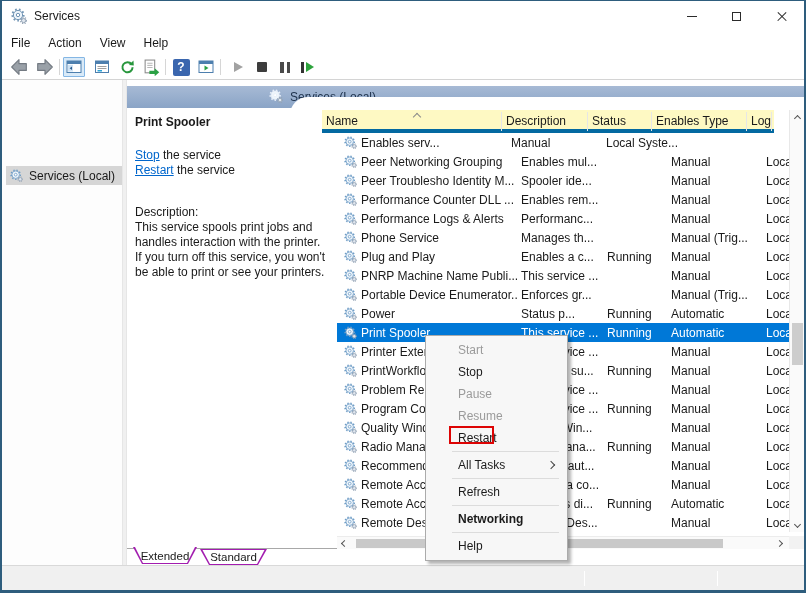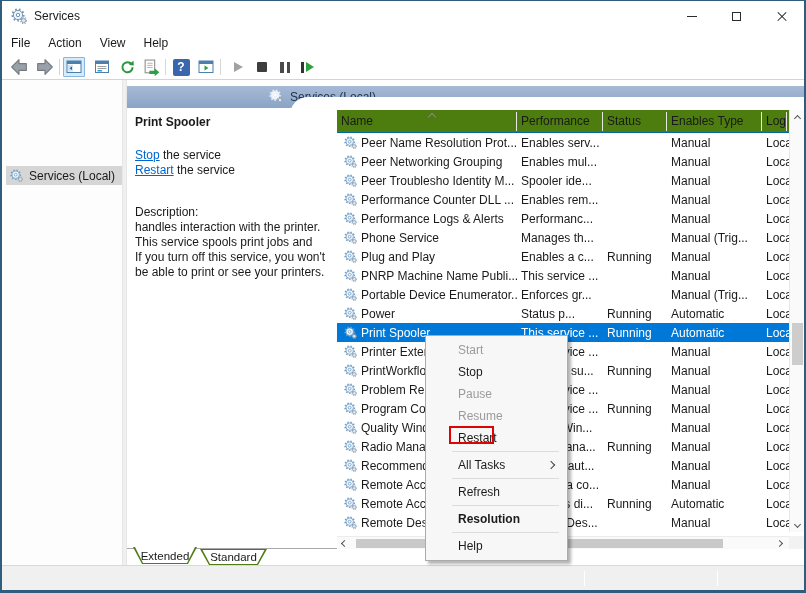--- a/index.html
+++ b/index.html
@@ -71,8 +71,8 @@
   .detail .desc-lines { position:absolute; left:8px; top:112px; line-height:15px; }
 
   
-  .list-header { position:absolute; left:337px; top:110px; width:452px; height:23px; background:#4d7c0f; z-index:3;
-                 border-bottom:1px solid #0369a1; }
+  .list-header { position:absolute; left:322px; top:110px; width:452px; height:23px; background:#fef9c3; z-index:3;
+                 border-bottom:4px solid #0369a1; }
   .col-label { position:absolute; top:0; line-height:23px; white-space:nowrap; }
   .col-sep { position:absolute; top:2px; width:1px; height:19px; background:#e6e6e6; }
   .sort-caret { position:absolute; left:92px; top:4px; width:6px; height:6px;

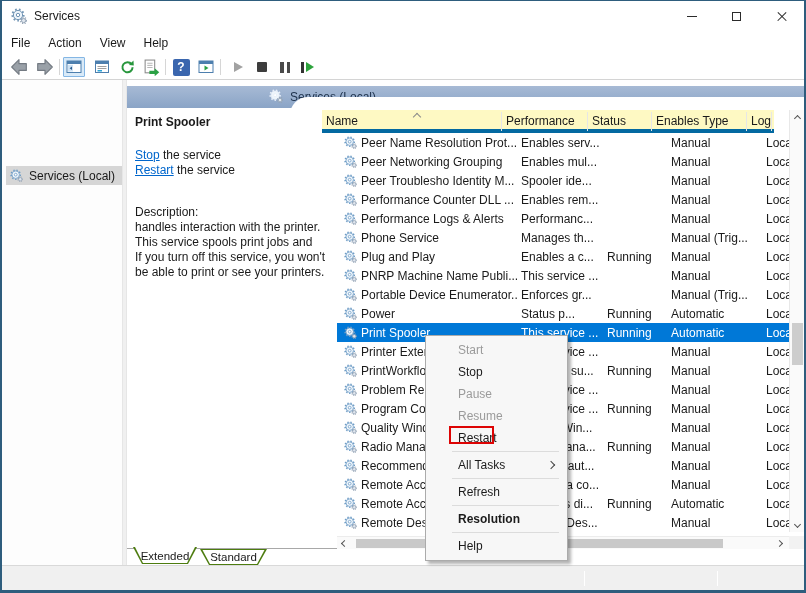--- a/index.html
+++ b/index.html
@@ -314,7 +314,7 @@
   <div class="list-header">
     <span class="sort-caret"></span>
     <span class="col-label" style="left:4px">Name</span>
-    <span class="col-label" style="left:184px">Performance</span>
+    <span class="col-label" style="left:184px">Description</span>
     <span class="col-label" style="left:270px">Status</span>
     <span class="col-label" style="left:334px">Enables Type</span>
     <span class="col-label" style="left:429px">Log</span>

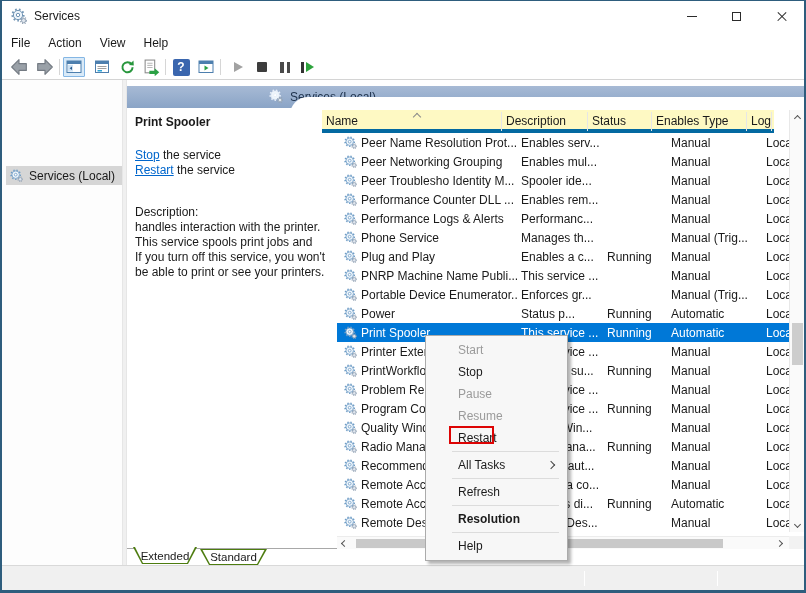--- a/index.html
+++ b/index.html
@@ -333,7 +333,6 @@
             <use href="#gear"></use>
           </svg>
         </span>
-        <span class="c name">Peer Name Resolution Prot...</span>
         <span class="c desc">Enables serv...</span>
         <span class="c stat"></span>
         <span class="c stype">Manual</span>

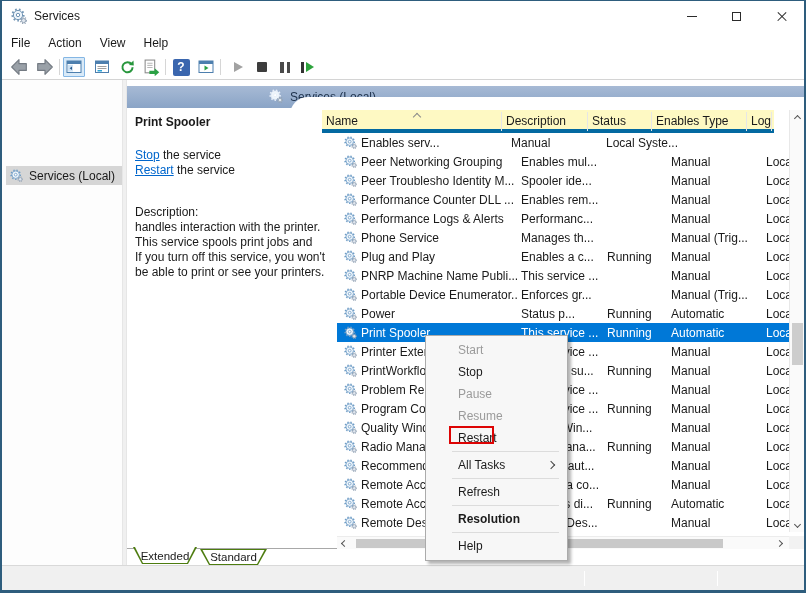--- a/index.html
+++ b/index.html
@@ -304,8 +304,8 @@
     <div class="linkline2"><a class="link">Restart</a><span> the service</span></div>
     <div class="desc-label">Description:</div>
     <div class="desc-lines">
+      <div>This service spools print jobs and</div>
       <div>handles interaction with the printer.</div>
-      <div>This service spools print jobs and</div>
       <div>If you turn off this service, you won't</div>
       <div>be able to print or see your printers.</div>
     </div>

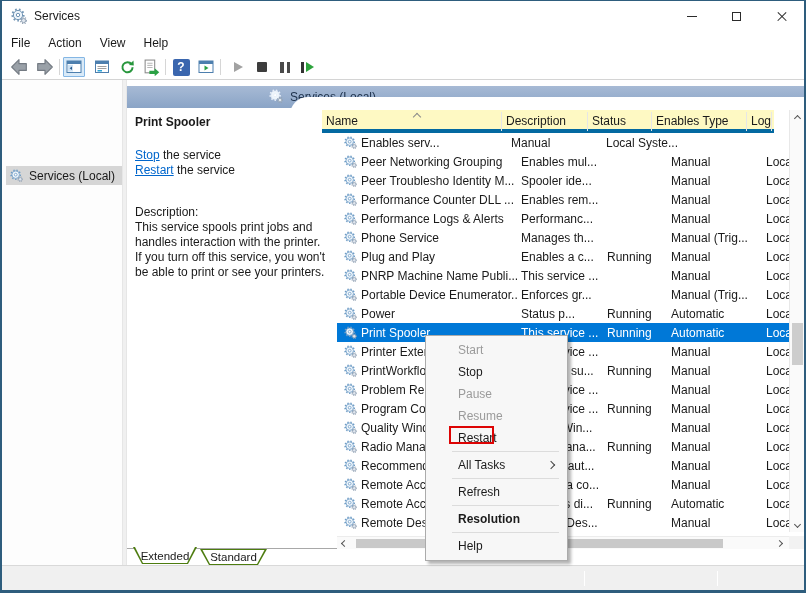--- a/index.html
+++ b/index.html
@@ -645,7 +645,7 @@
     <div class="msep"></div>
     <div class="mi">Refresh</div>
     <div class="msep"></div>
-    <div class="mi bold">Resolution</div>
+    <div class="mi bold">Networking</div>
     <div class="msep"></div>
     <div class="mi">Help</div>
   </div>

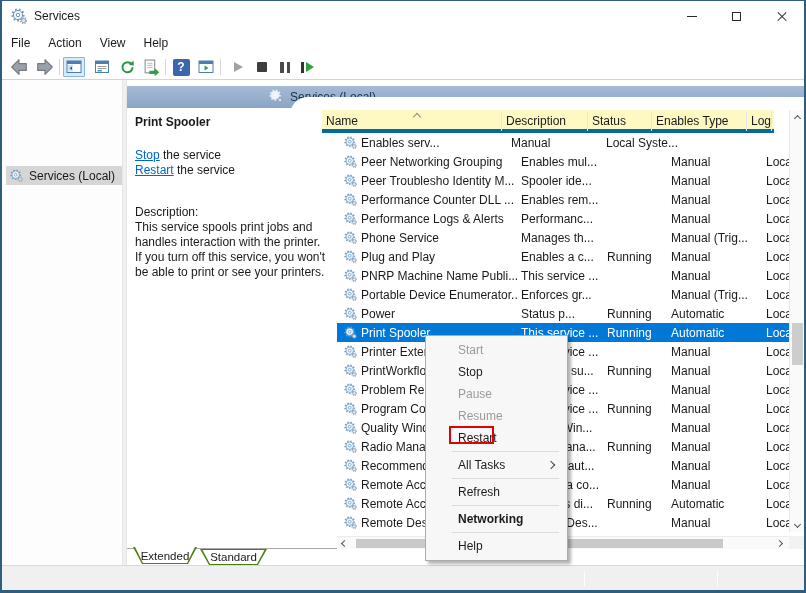--- a/index.html
+++ b/index.html
@@ -110,7 +110,7 @@
   
   .tabline { position:absolute; left:127px; top:548px; width:677px; height:1px; background:#a8a8a8; z-index:2; }
   .tab { position:absolute; height:17px; clip-path:polygon(0 0,100% 0,calc(100% - 9px) 100%,9px 100%);
-         background:#4d7c0f; z-index:4; }
+         background:#a21caf; z-index:4; }
   .tab-in { position:absolute; inset:0; background:#fff; display:flex; align-items:center; justify-content:center;
             font-size:11.5px; clip-path:polygon(2px 0,calc(100% - 2px) 0,calc(100% - 10px) calc(100% - 1px),10px calc(100% - 1px)); }
   .tab.behind { height:16px; z-index:3; }

